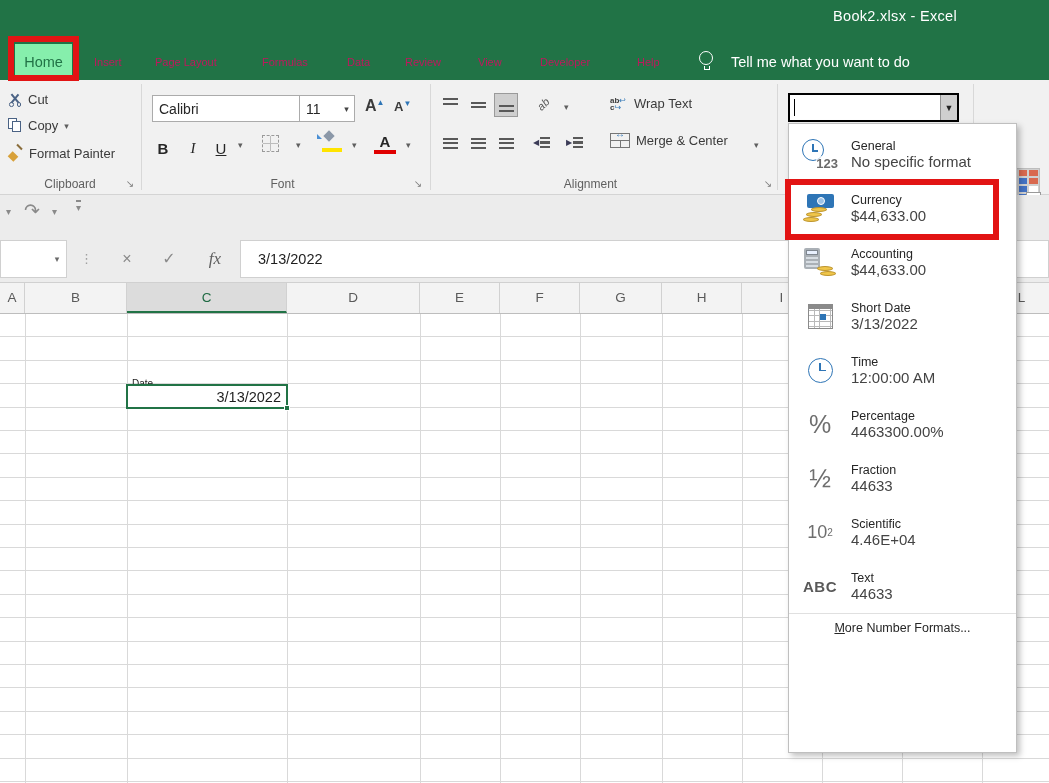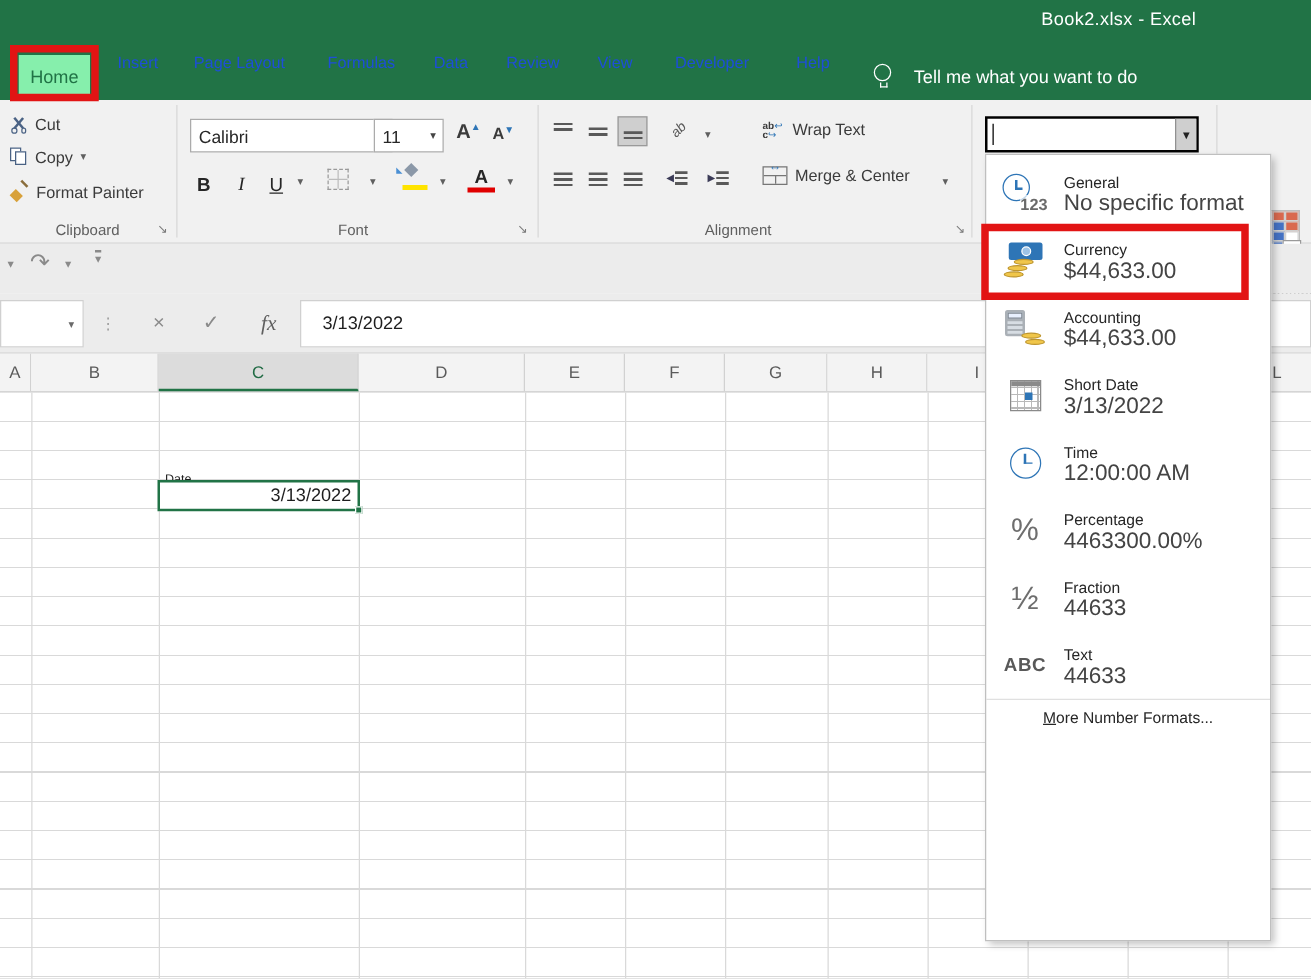--- a/index.html
+++ b/index.html
@@ -15,7 +15,7 @@
   
   .titlebar{left:0;top:0;width:1049px;height:80px;background:var(--excel-green);}
   .doc-title{left:700px;top:8px;width:390px;text-align:center;color:#fff;font-size:14.5px;letter-spacing:.3px;}
-  .tab{top:32px;height:36px;line-height:36px;color:#1d4ed8;font-size:13px;padding:0 4px;cursor:default;}
+  .tab{top:44px;height:36px;line-height:36px;color:#be185d;font-size:11px;padding:0 4px;cursor:default;}
   .tab-home{left:15px;top:44px;width:57px;height:36px;line-height:36px;text-align:center;
             background:#86efac;color:var(--excel-green);font-size:14.5px;}
   .bulb{left:699px;top:51px;width:16px;height:22px;}

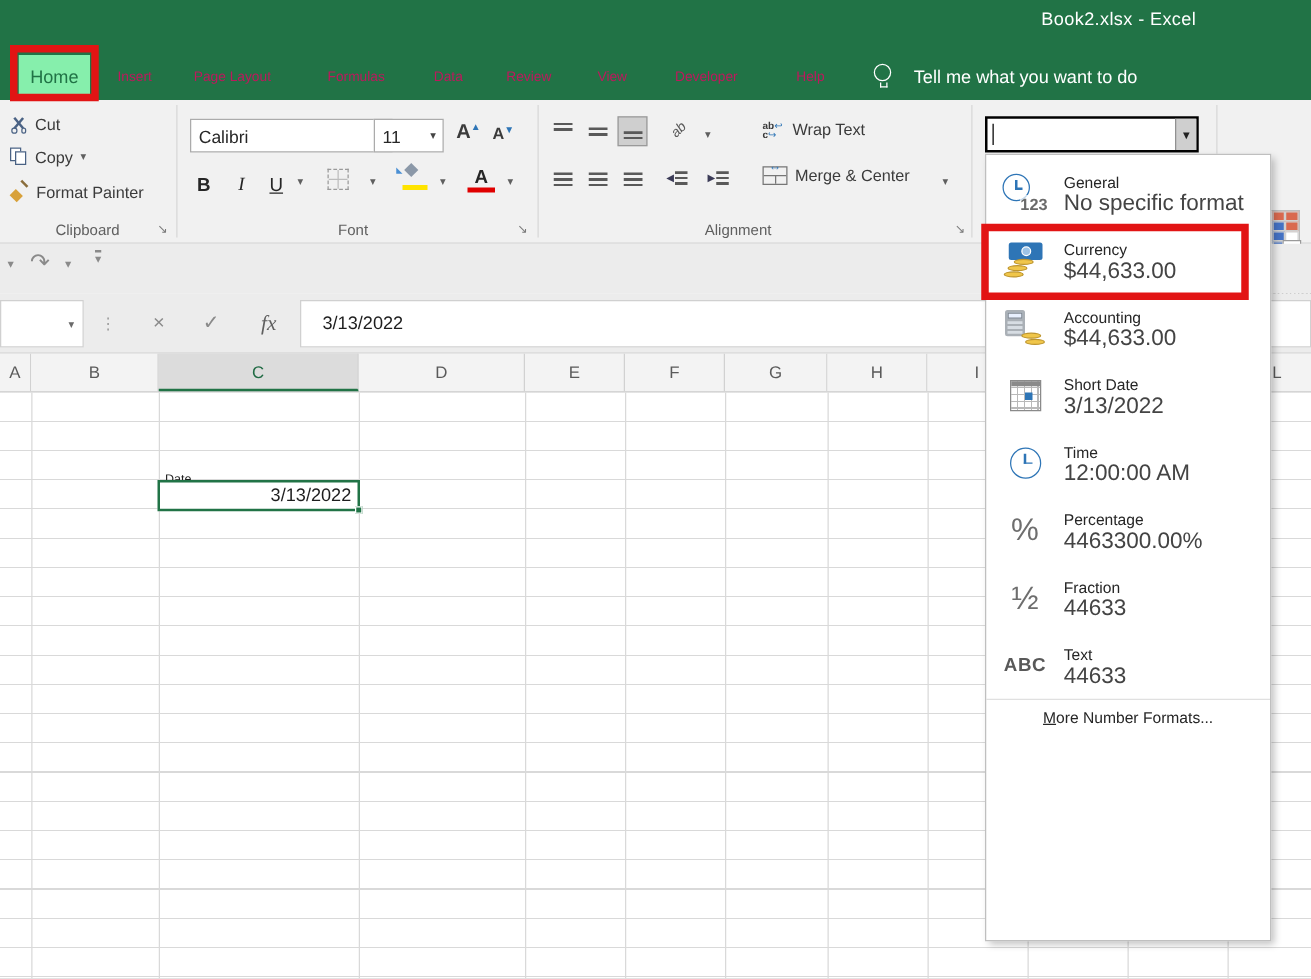--- a/index.html
+++ b/index.html
@@ -117,7 +117,7 @@
   .nf-item{display:flex;align-items:center;height:54px;}
   .nf-ico{width:62px;display:flex;align-items:center;justify-content:center;color:var(--gray-ic);flex:none;}
   .nf-txt .t{font-weight:normal;font-size:12.5px;color:#262626;line-height:16px;}
-  .nf-txt .v{font-size:18px;color:#444;line-height:16px;}
+  .nf-txt .v{font-size:15px;color:#444;line-height:16px;}
   .nf-more{height:29px;border-top:1px solid #e0e0e0;text-align:center;line-height:28px;font-size:12.5px;color:#262626;}
   .nf-more::first-letter{text-decoration:underline;}
   .mini-clock{position:relative;width:22px;height:22px;border:1.5px solid var(--accent-blue);border-radius:50%;}

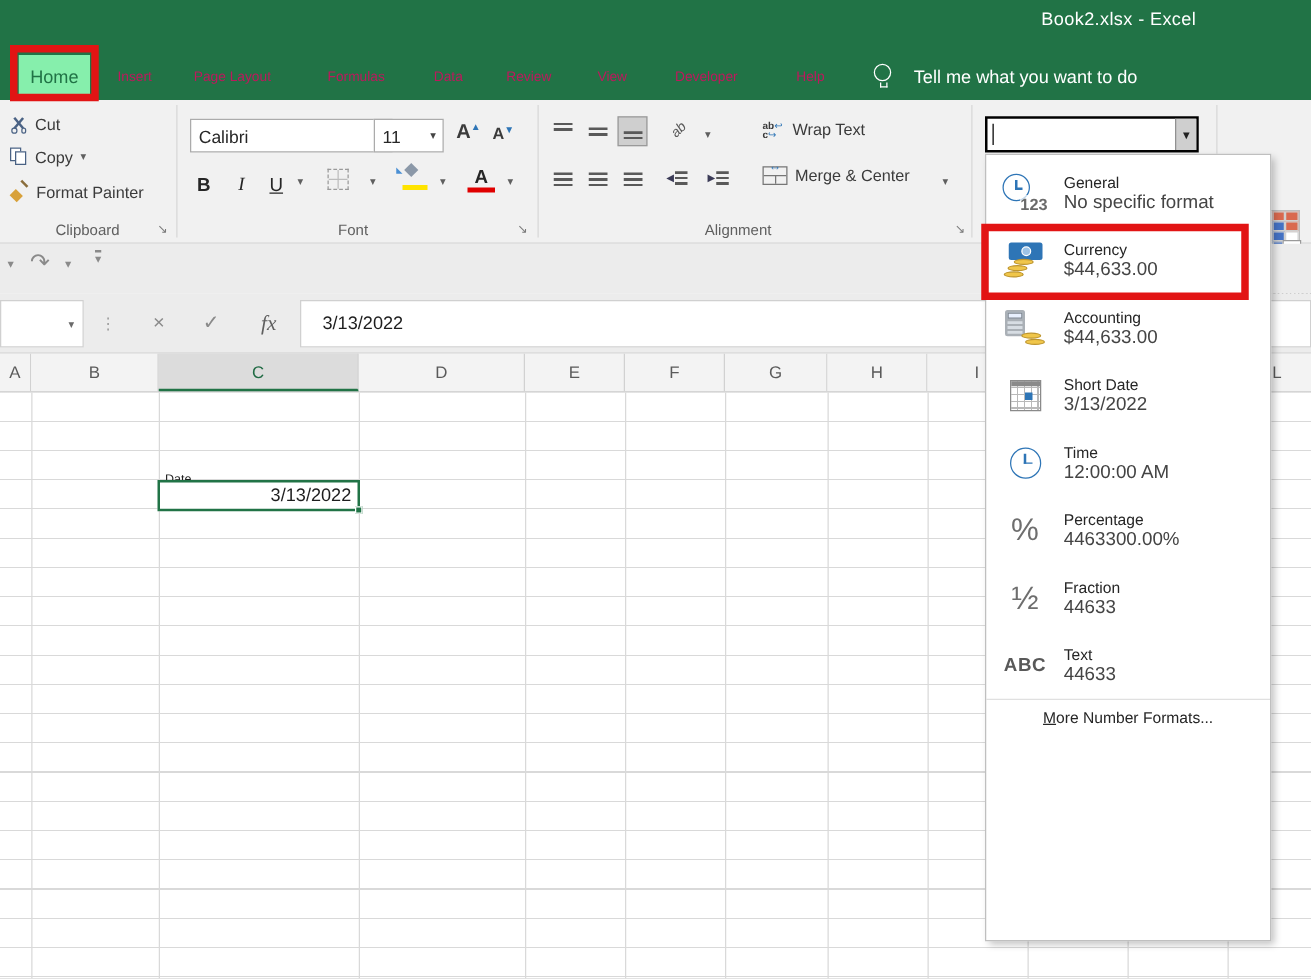--- a/index.html
+++ b/index.html
@@ -434,6 +434,13 @@
         </span>
     </div>
     <div class="nf-item">
+      <span class="nf-ico ico-sci">10<sup>2</sup></span>
+      <span class="nf-txt">
+          <div class="t">Scientific</div>
+          <div class="v">4.46E+04</div>
+        </span>
+    </div>
+    <div class="nf-item">
       <span class="nf-ico ico-abc">ABC</span>
       <span class="nf-txt">
           <div class="t">Text</div>

